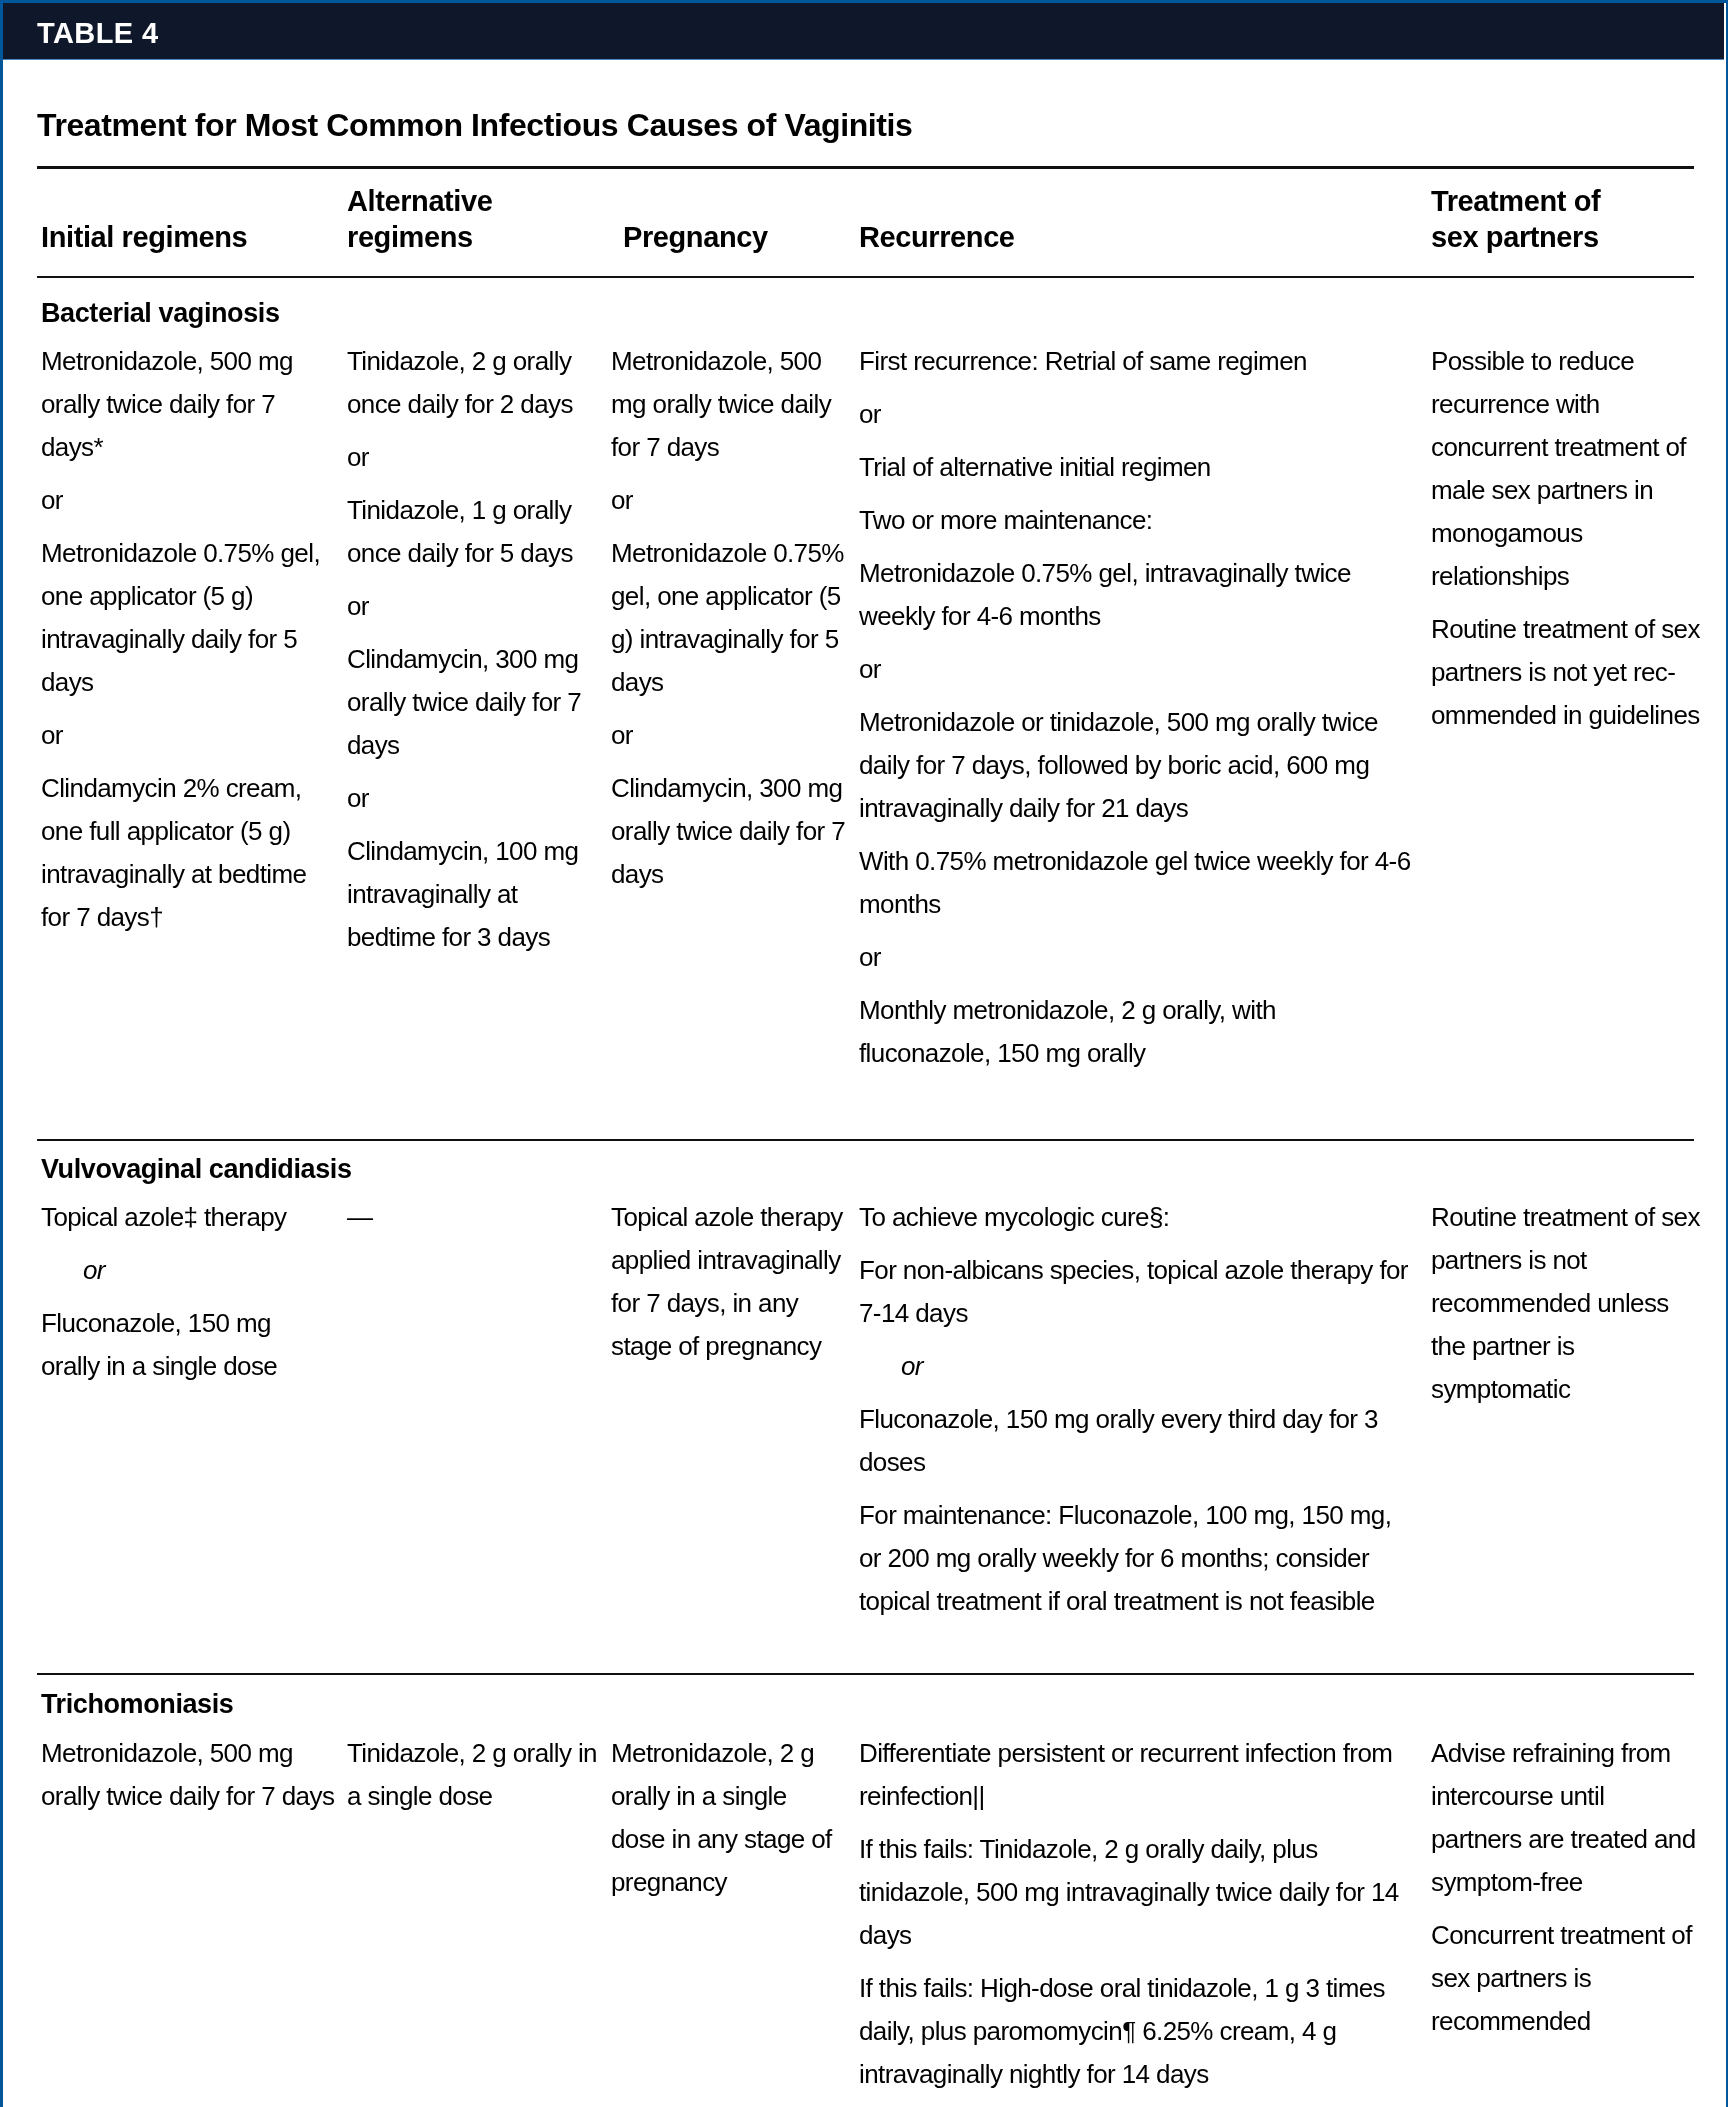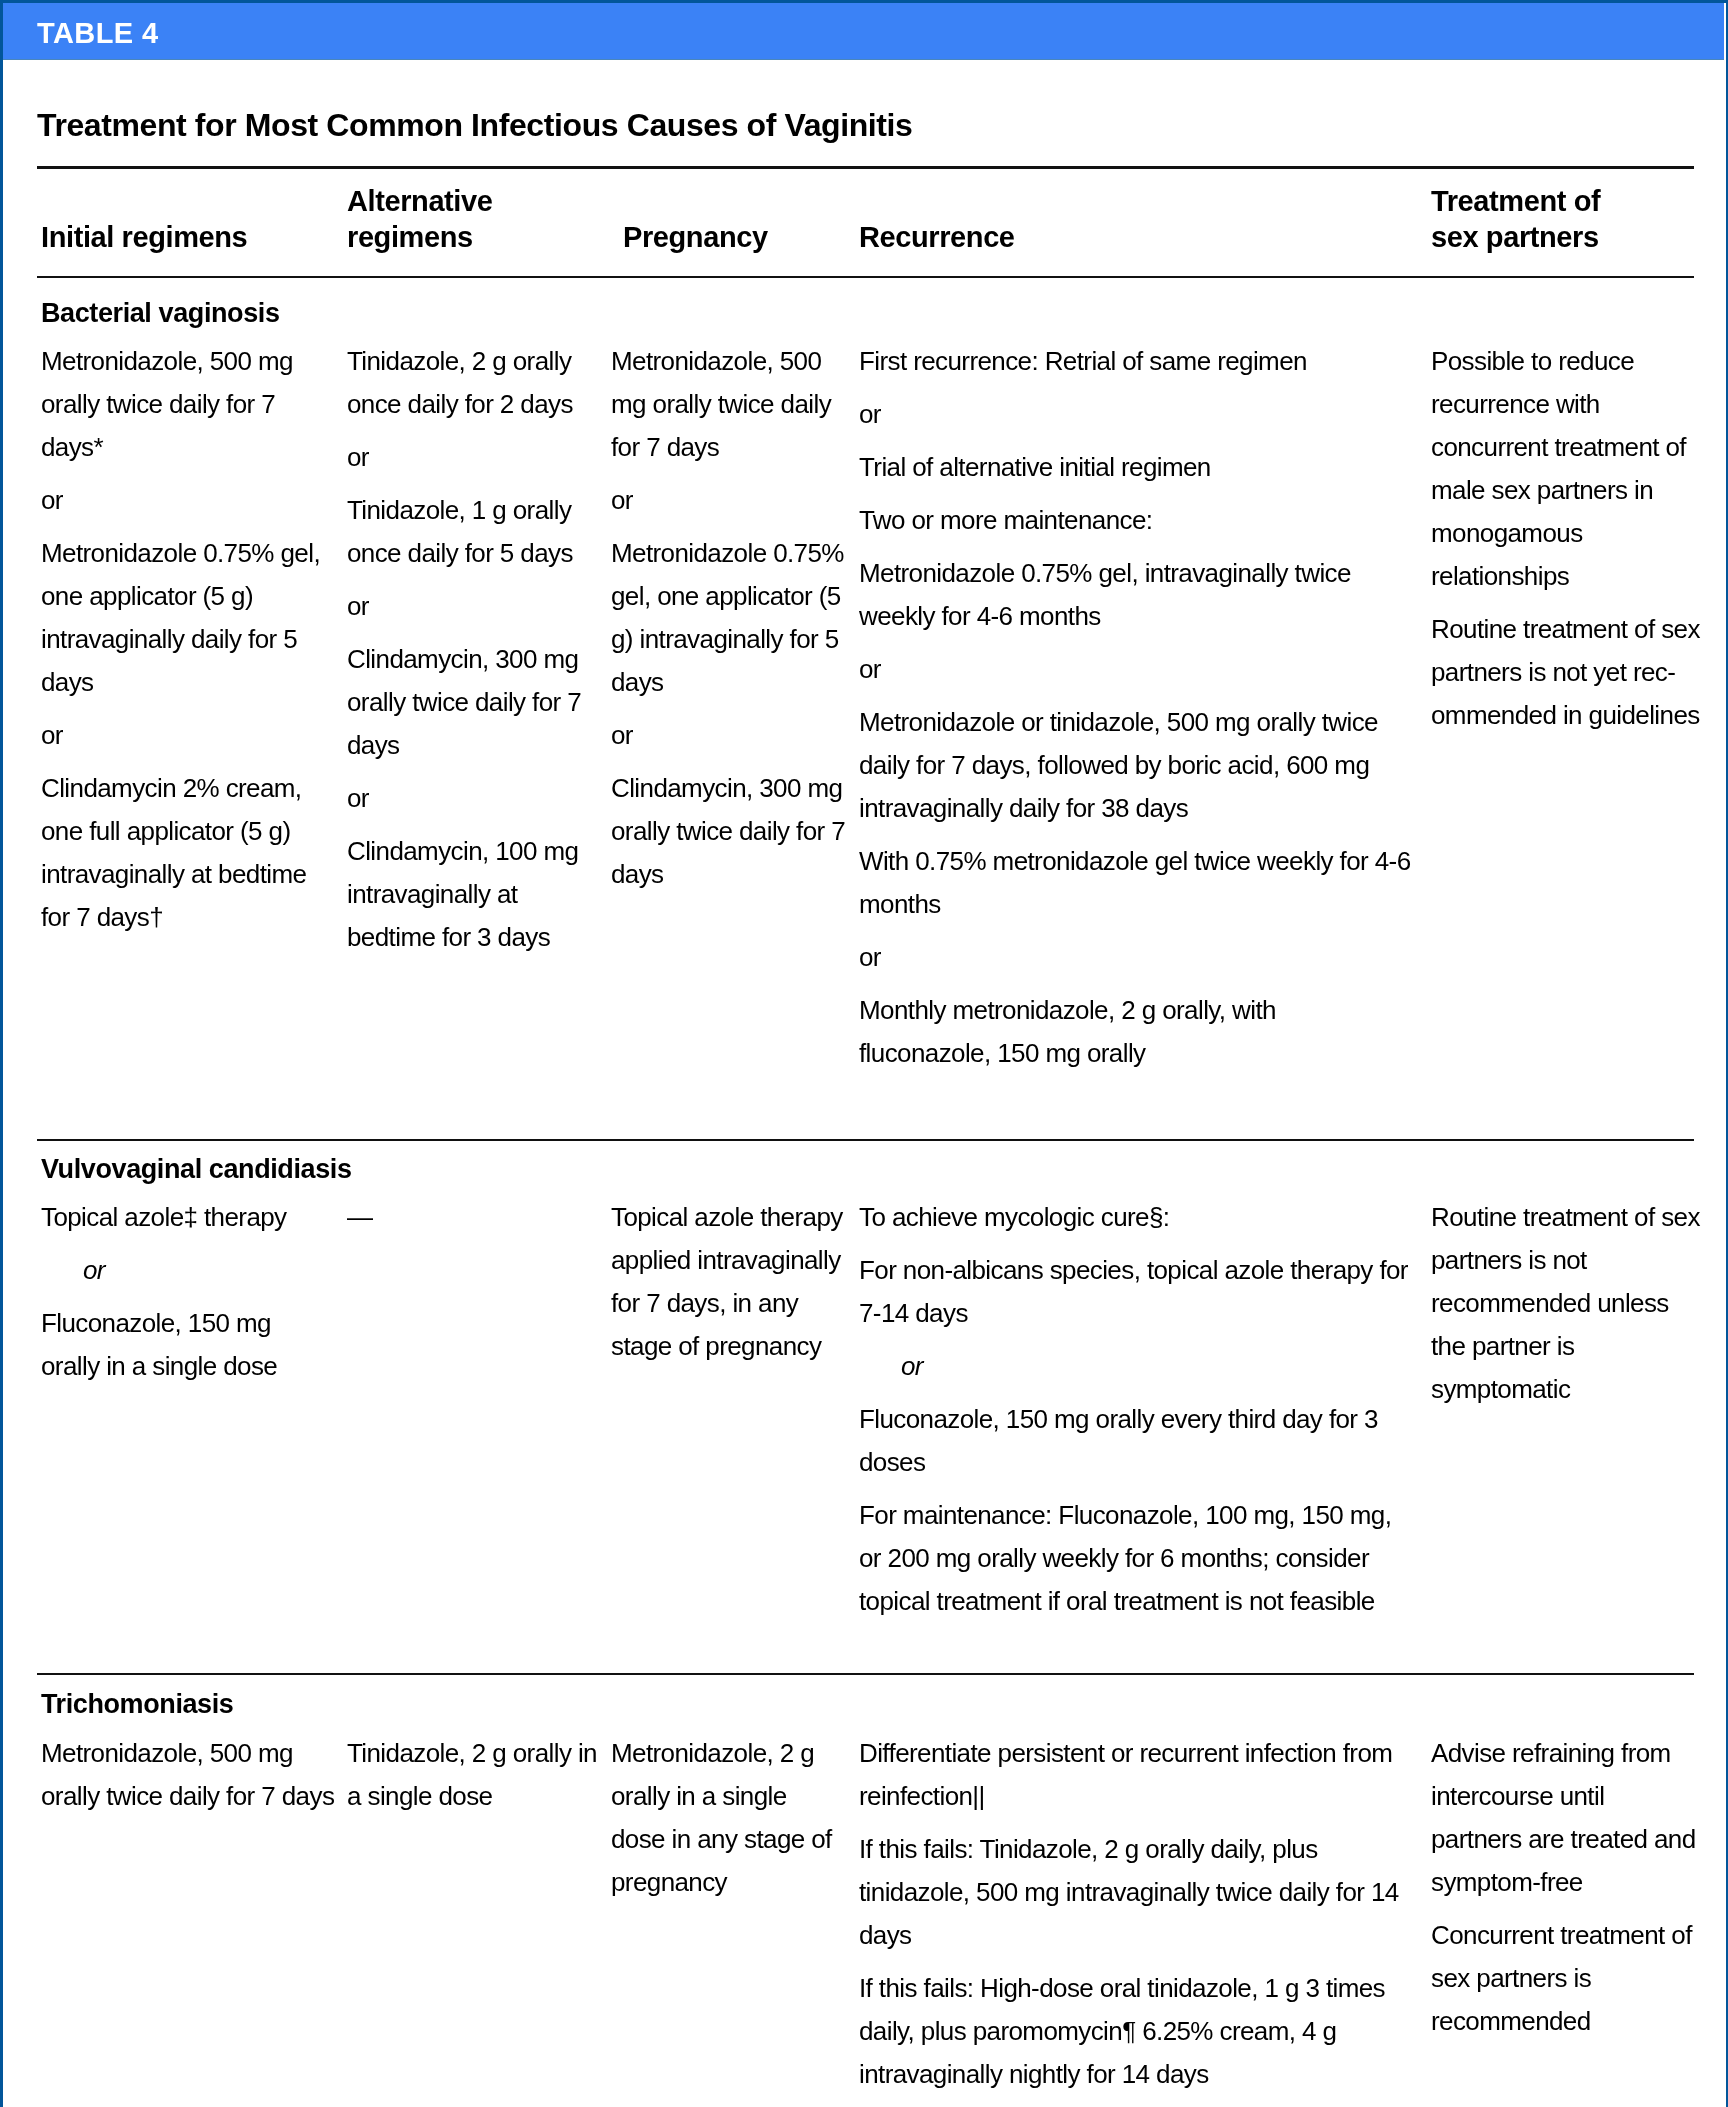--- a/index.html
+++ b/index.html
@@ -10,7 +10,7 @@
   }
   .banner {
     position: absolute; left: 0; top: 0; width: 1721px; height: 56px;
-    background: #3b82f6; border-bottom: 0.8px solid #4a86bc;
+    background: #0f172a; border-bottom: 0.8px solid #4a86bc;
   }
   .banner-label {
     position: absolute; left: 34px; top: 13.5px; color: #fff; font-weight: bold;

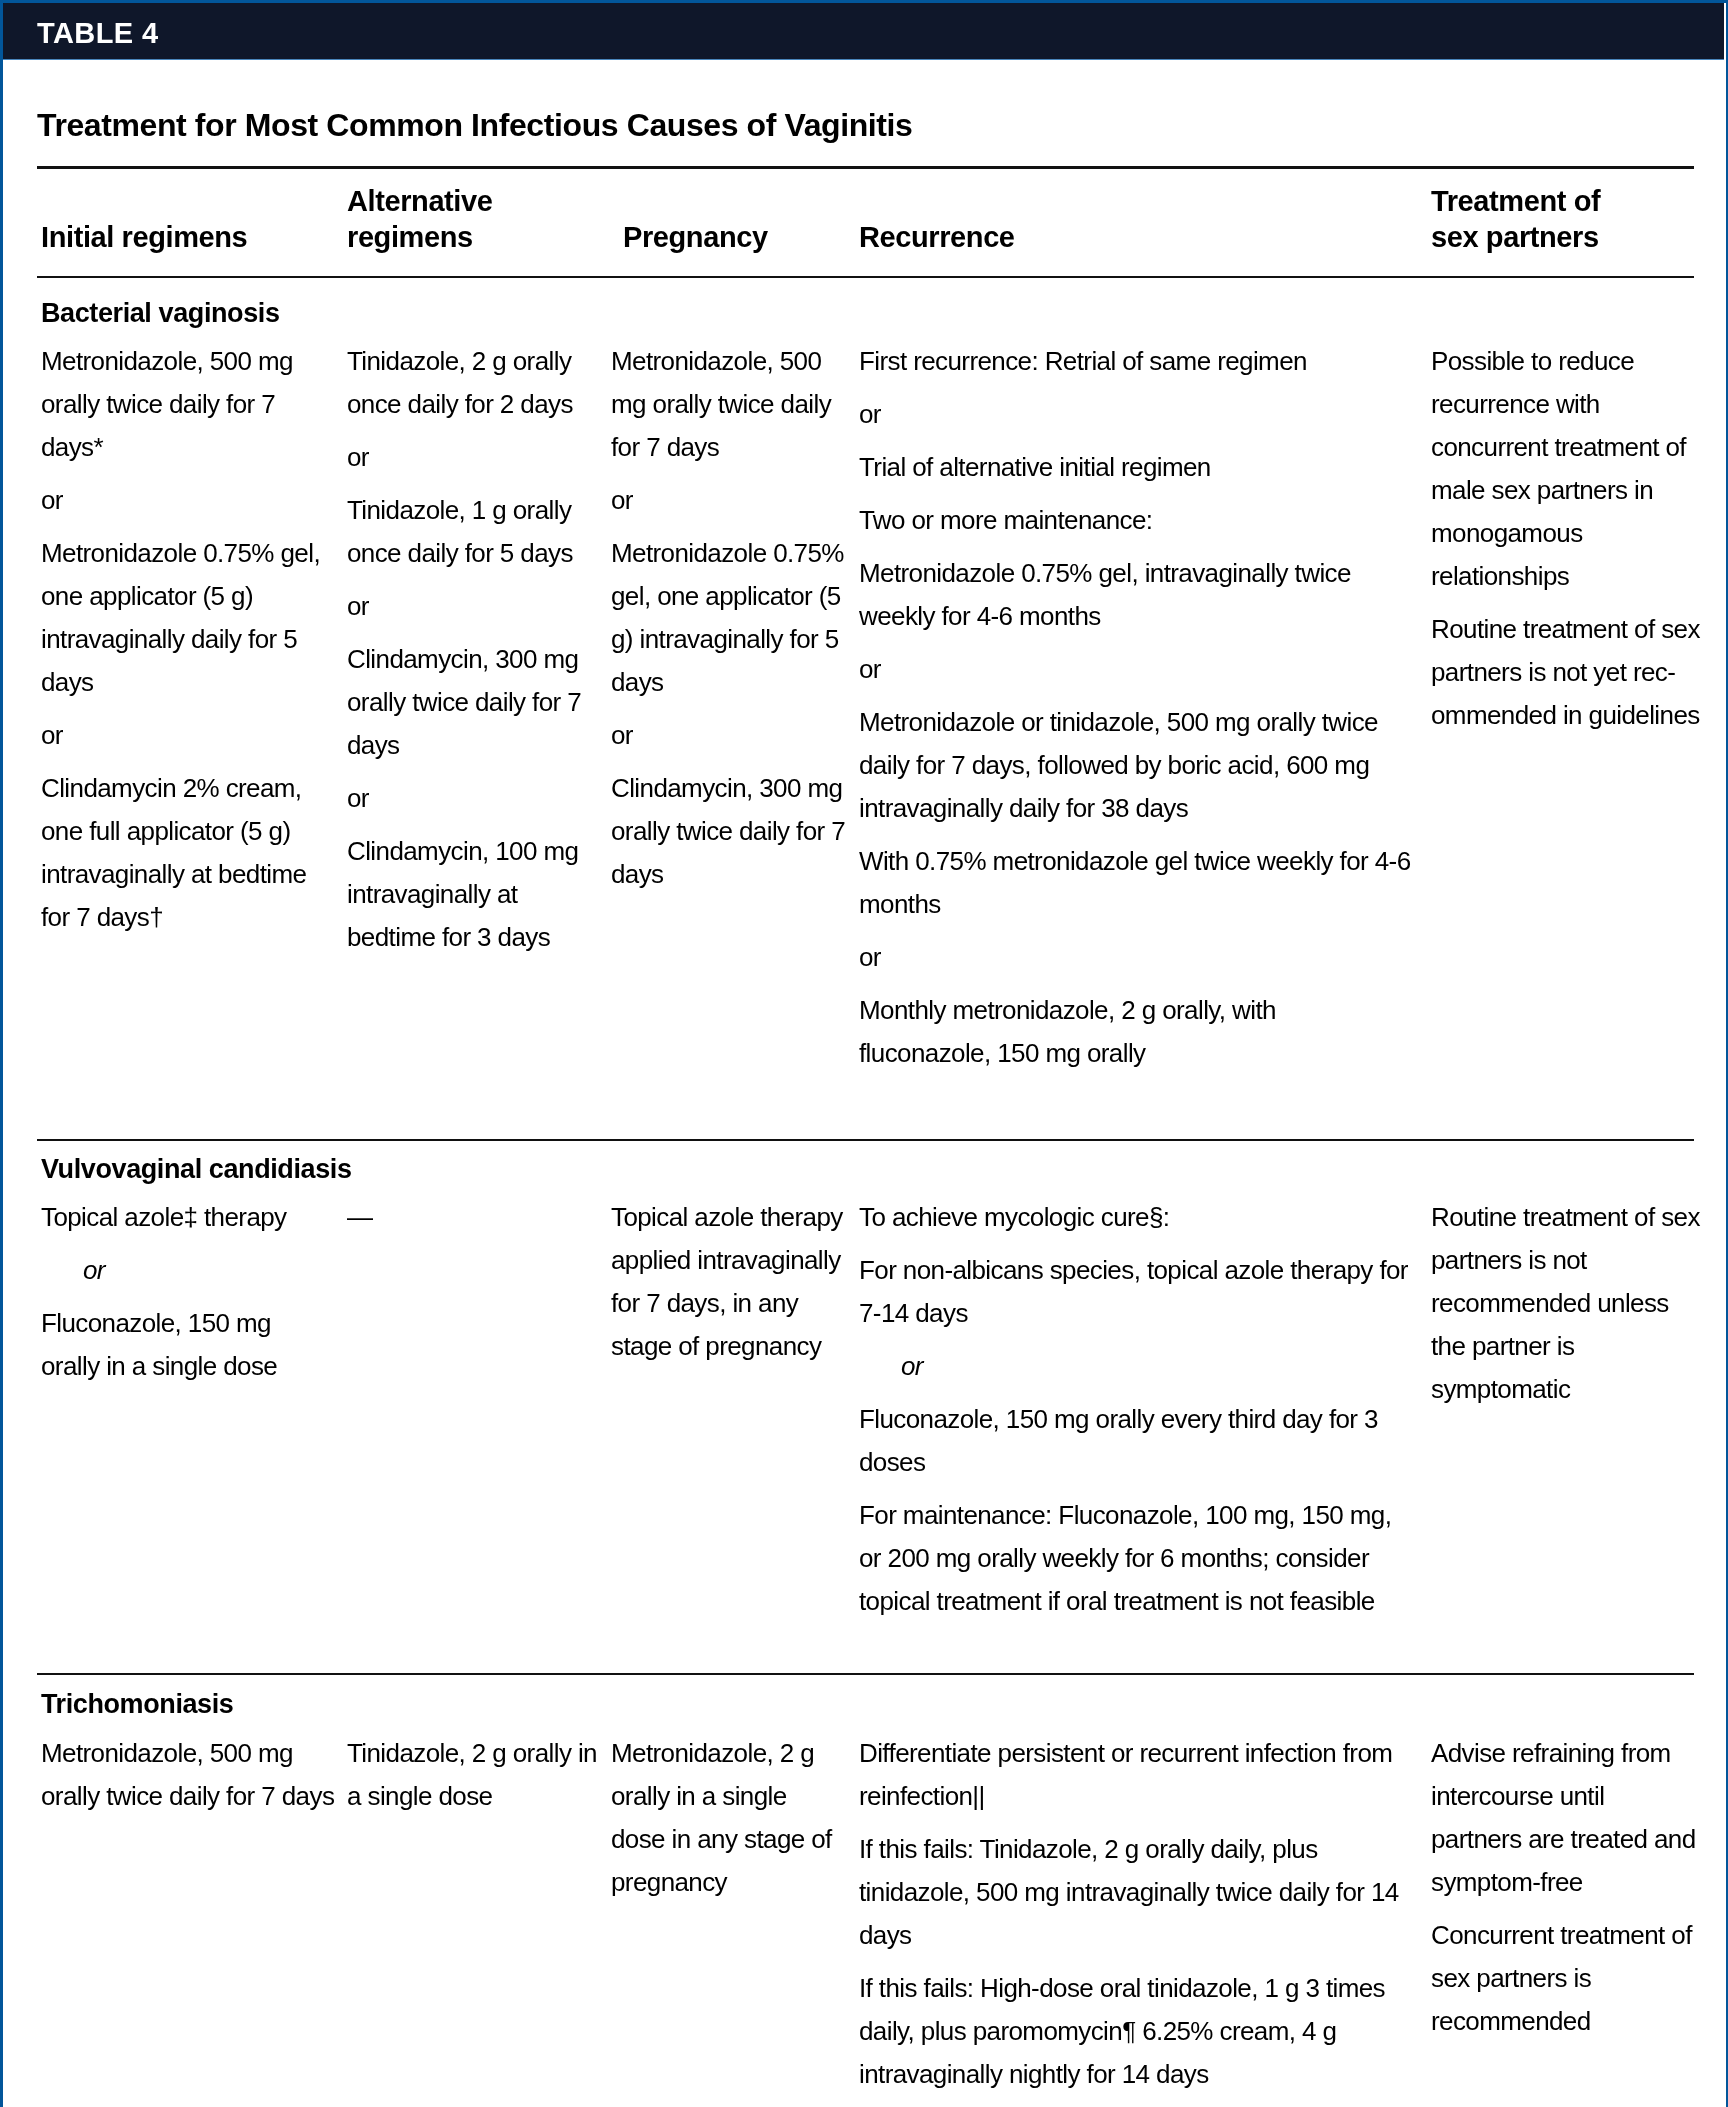--- a/index.html
+++ b/index.html
@@ -110,7 +110,7 @@
     <div class="p">Two or more maintenance:</div>
     <div class="p">Metronidazole 0.75% gel, intravaginally twice weekly for 4-6 months</div>
     <div class="or">or</div>
-    <div class="p">Metronidazole or tinidazole, 500 mg orally twice daily for 7 days, followed by boric acid, 600 mg intravaginally daily for 38 days</div>
+    <div class="p">Metronidazole or tinidazole, 500 mg orally twice daily for 7 days, followed by boric acid, 600 mg intravaginally daily for 21 days</div>
     <div class="p">With 0.75% metronidazole gel twice weekly for 4-6 months</div>
     <div class="or">or</div>
     <div class="p">Monthly metronidazole, 2 g orally, with fluconazole, 150 mg orally</div>

